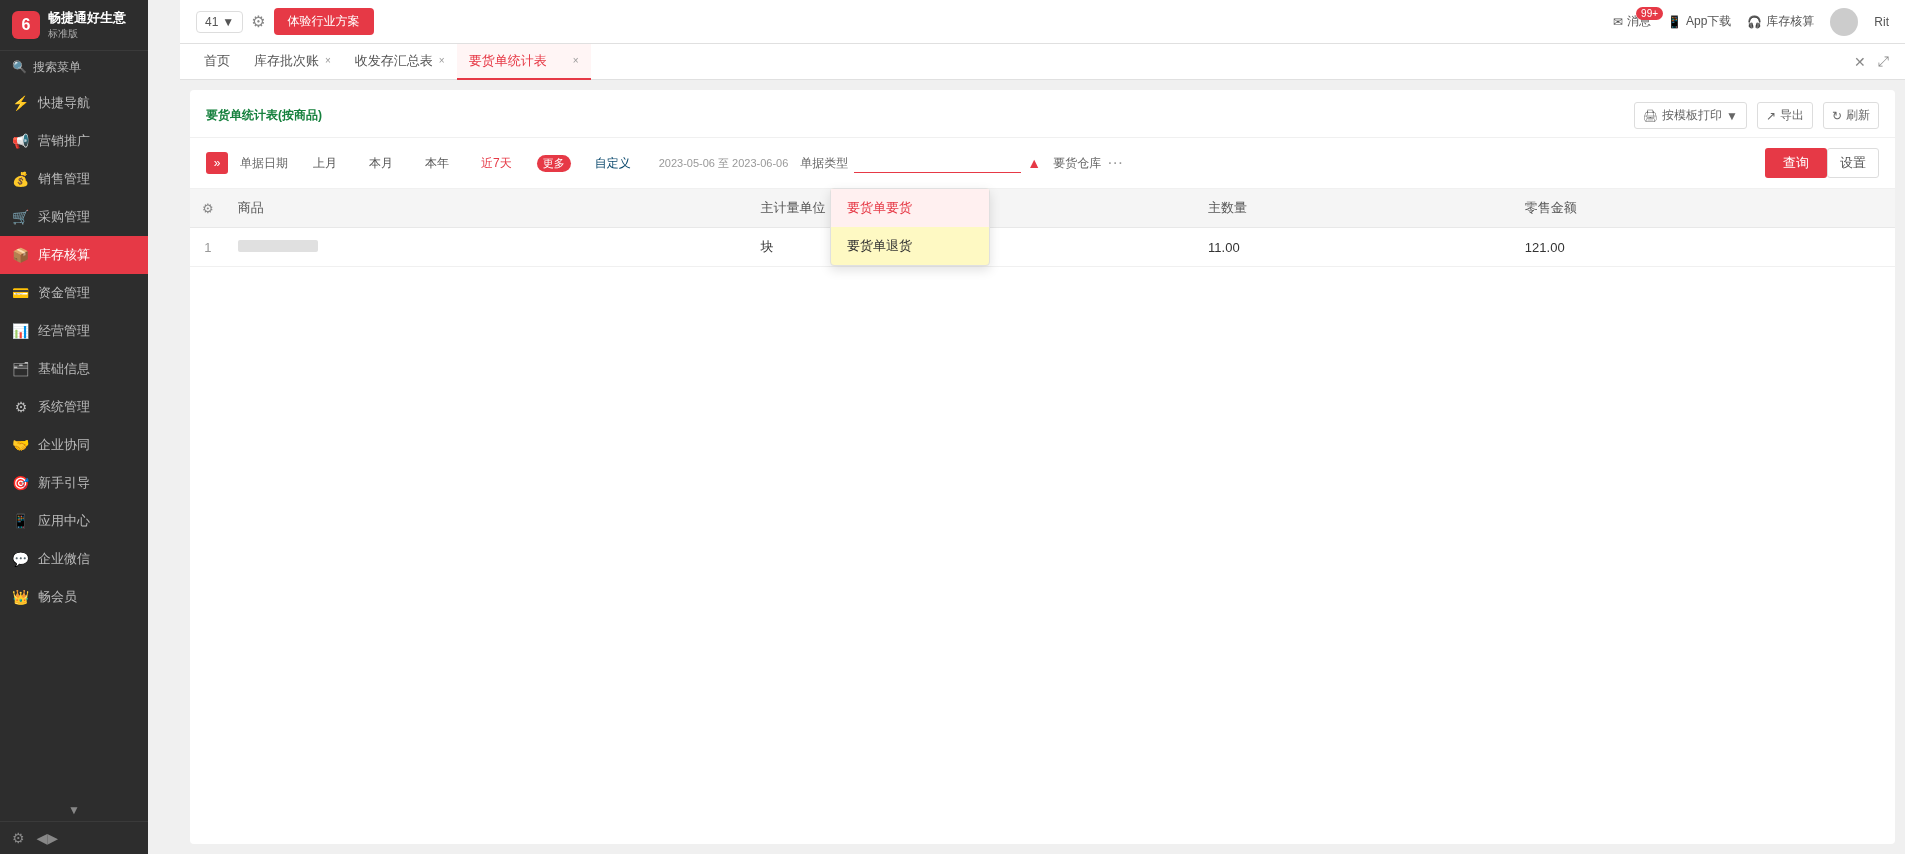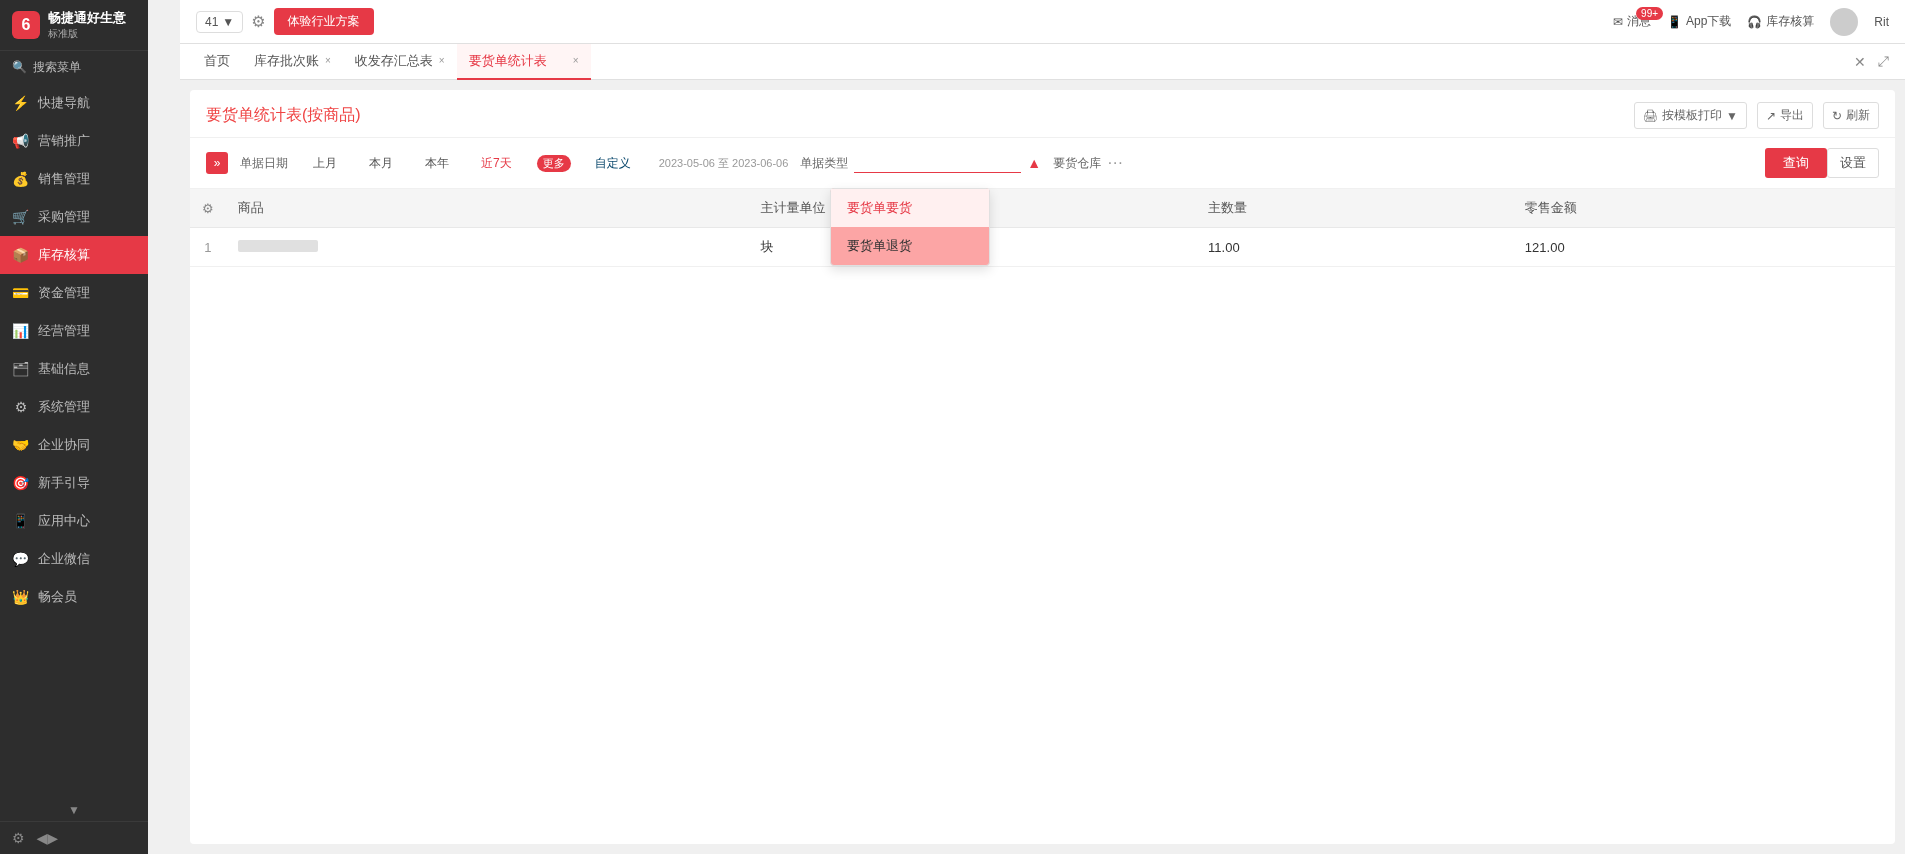--- a/index.html
+++ b/index.html
@@ -154,7 +154,7 @@
       padding: 12px 16px 8px;
       border-bottom: 1px solid #f0f0f0;
     }
-    .page-title { font-size: 16px; font-weight: normal; color: #ef4444; }
+    .page-title { font-size: 12px; font-weight: bold; color: #15803d; }
     .page-actions { display: flex; align-items: center; gap: 10px; }
     .action-btn {
       display: flex; align-items: center; gap: 4px;

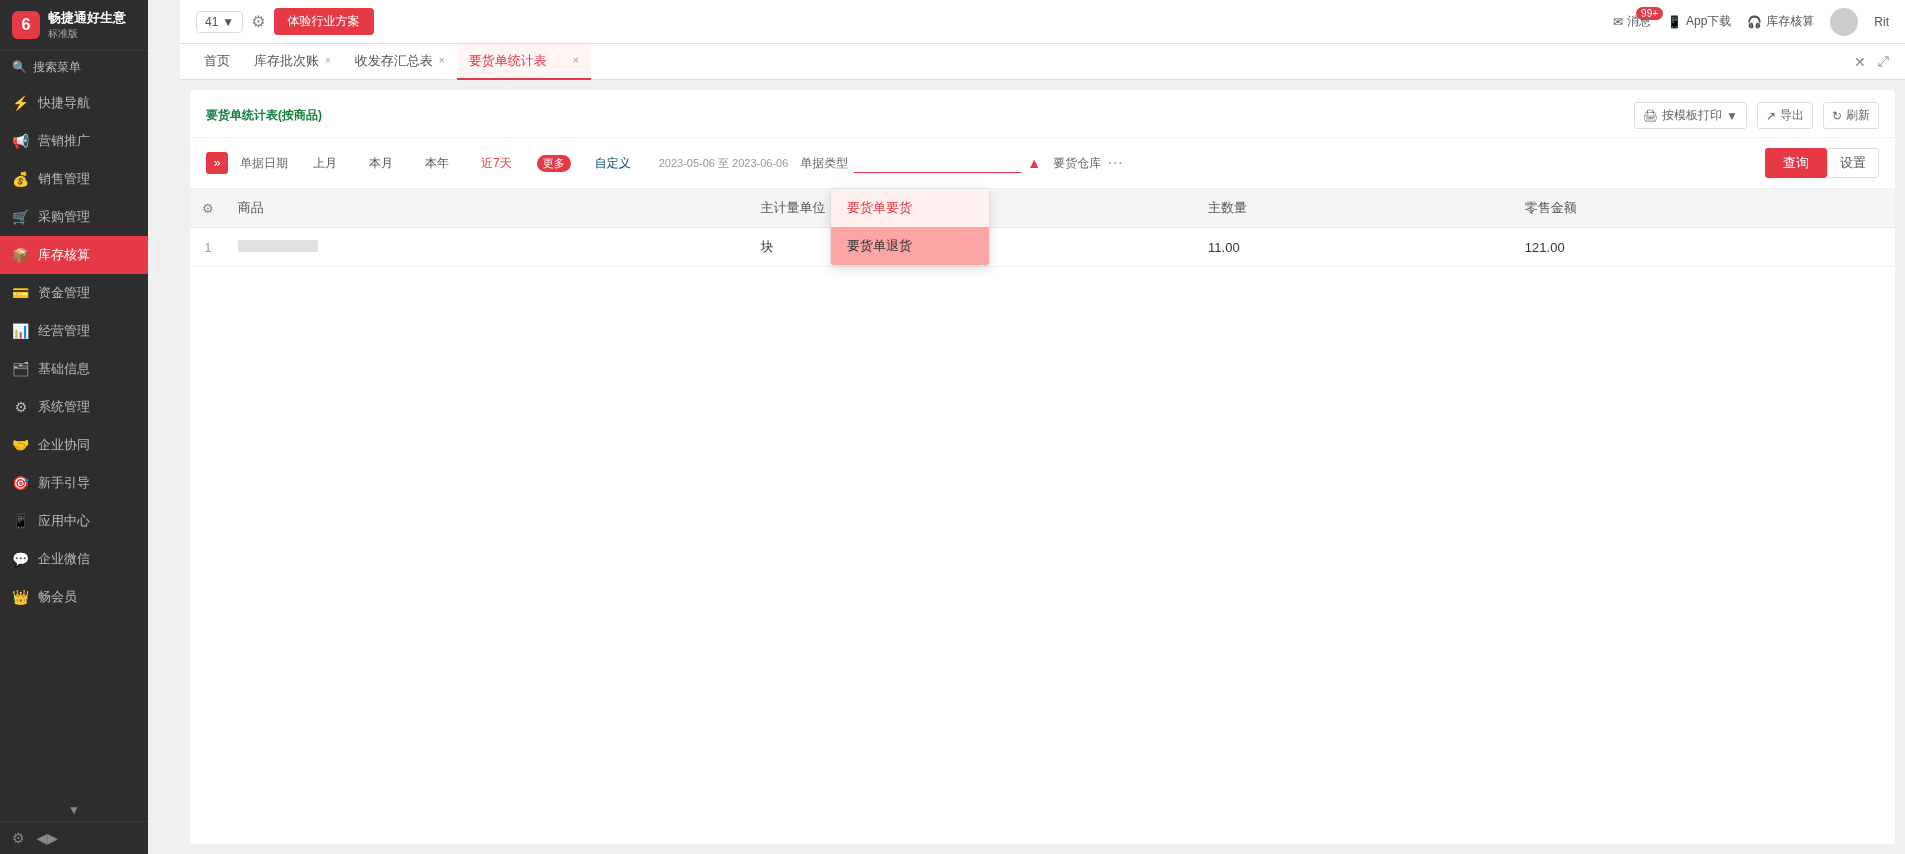--- a/index.html
+++ b/index.html
@@ -220,7 +220,7 @@
       position: absolute;
       top: 100%;
       left: 640px;
-      background: #fca5a5;
+      background: #fef9c3;
       border: 1px solid #e0e0e0;
       border-radius: 4px;
       box-shadow: 0 4px 12px rgba(0,0,0,0.12);

